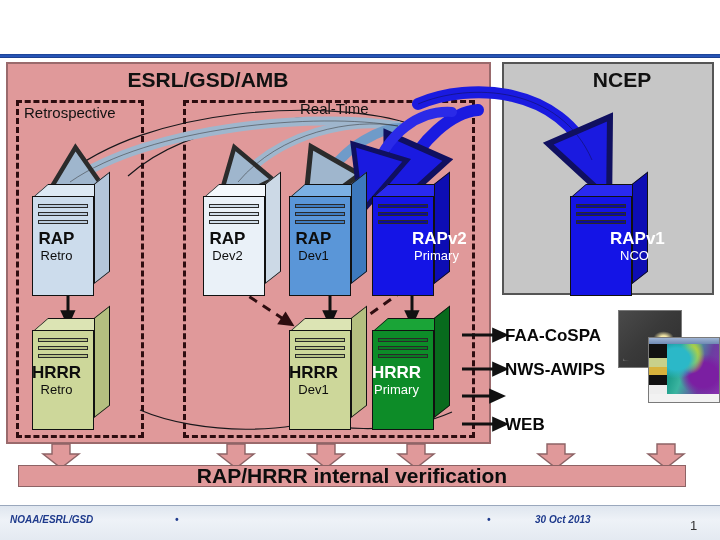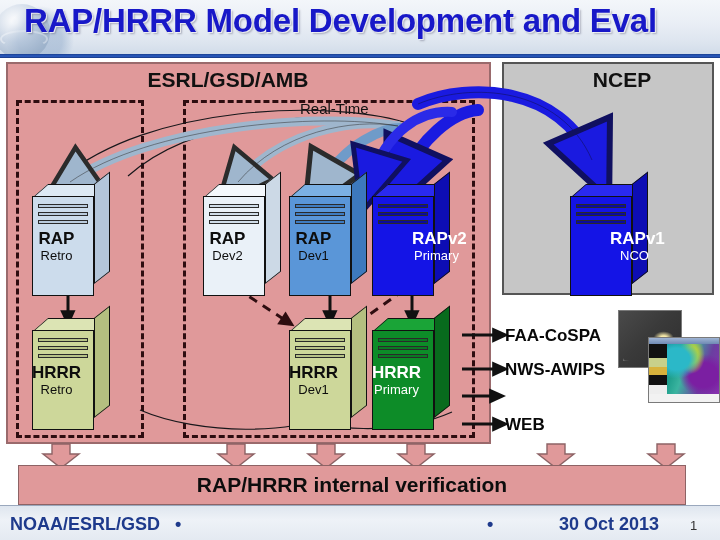--- a/index.html
+++ b/index.html
@@ -197,10 +197,6 @@
 
 <div id="root">
 
-  <div class="titlebar">
-    <div class="title-globe"></div>
-    <div class="title-text">RAP/HRRR Model Development and Eval</div>
-  </div>
   <div class="title-rule"></div>
 
   <div class="esrl-panel"></div>

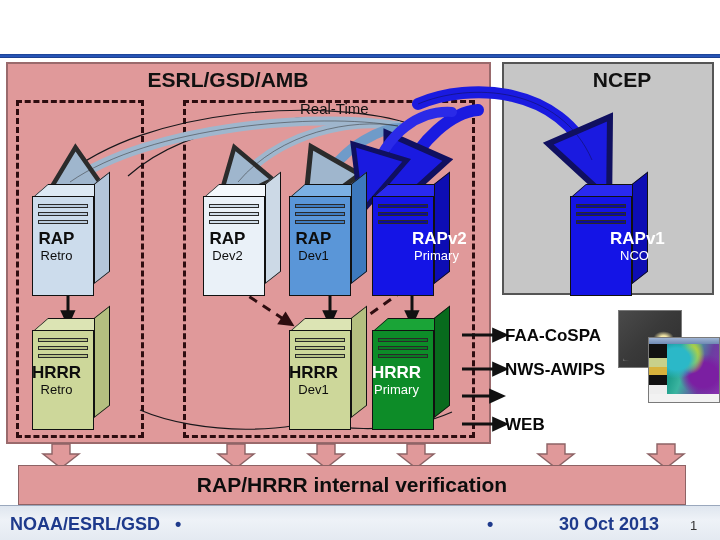--- a/index.html
+++ b/index.html
@@ -51,7 +51,7 @@
     position:absolute;width:100%;text-align:center;
     font-size:21px;font-weight:bold;color:#111;
   }
-  .esrl-title{left:0;top:68px;width:416px;padding-left:20px;}
+  .esrl-title{left:0;top:68px;width:416px;}
   .ncep-title{left:502px;top:68px;width:240px;}
 
   

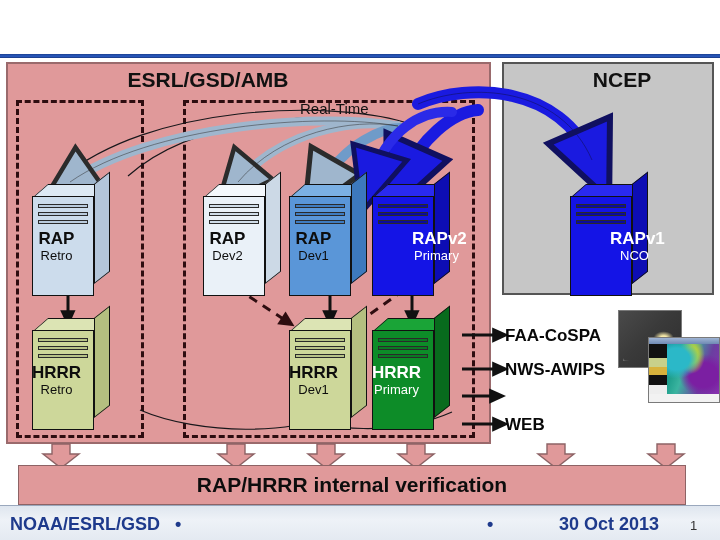--- a/index.html
+++ b/index.html
@@ -206,6 +206,7 @@
 
   <div class="dashed-box retro-box"></div>
   <div class="dashed-box realtime-box"></div>
+  <div class="group-label retro-label">Retrospective</div>
   <div class="group-label realtime-label">Real-Time</div>
 
   <svg class="ovl" viewBox="0 0 720 540">

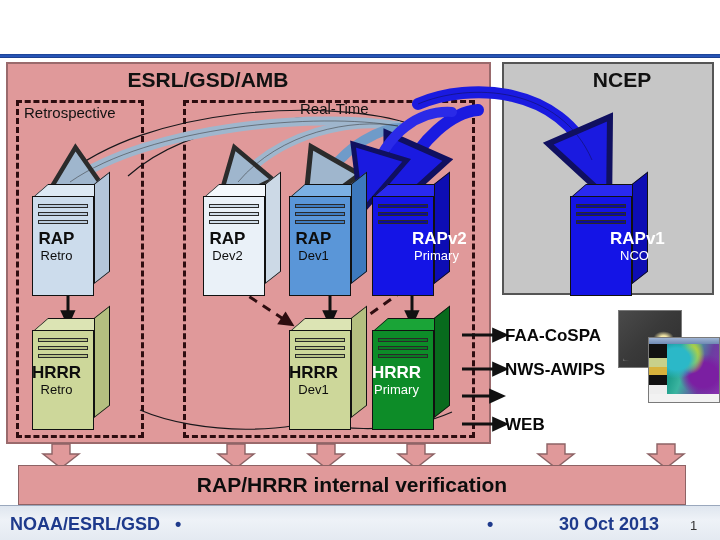--- a/index.html
+++ b/index.html
@@ -167,7 +167,7 @@
 
   
   .verif-bar{
-    position:absolute;left:18px;top:465px;width:668px;height:40px;
+    position:absolute;left:18px;top:465px;width:668px;height:22px;
     background:#e0999a;border:1.6px solid #8d6365;box-sizing:border-box;
     display:flex;align-items:center;justify-content:center;
   }

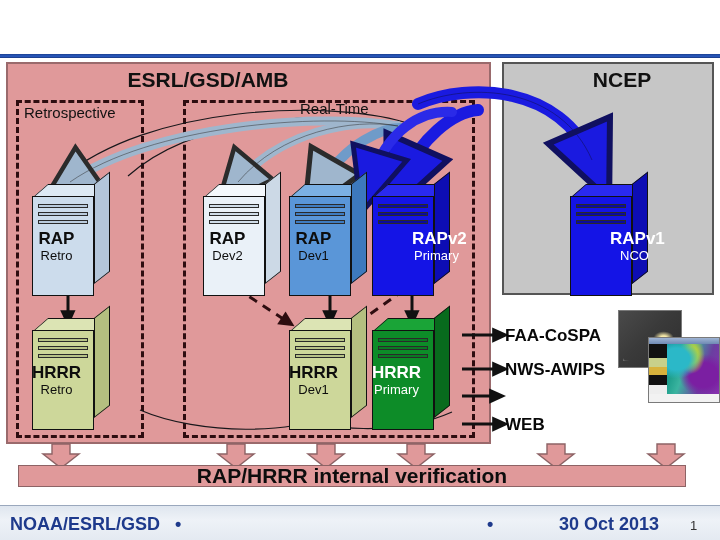--- a/index.html
+++ b/index.html
@@ -180,7 +180,7 @@
     border-top:1.5px solid #9aa8bd;
   }
   .footer .f-txt{
-    position:absolute;top:8px;font-size:18px;font-weight:bold;color:#1e3a8c;
+    position:absolute;top:8px;font-size:10px;font-weight:bold;font-style:italic;color:#1e3a8c;
     white-space:nowrap;
   }
   .f-org{left:10px;}

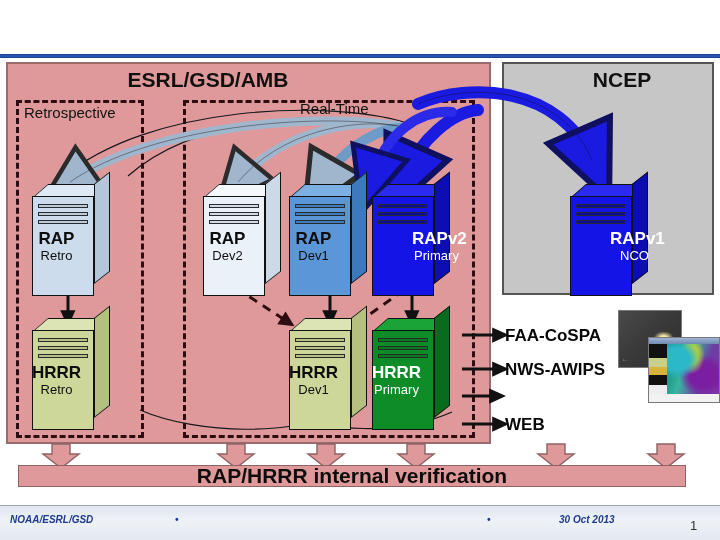--- a/index.html
+++ b/index.html
@@ -187,7 +187,7 @@
   .f-d1{left:175px;font-size:17px;}
   .f-mid{left:220px;}
   .f-d2{left:487px;font-size:17px;}
-  .f-date{left:535px;margin-left:24px;}
+  .f-date{left:535px;}
   .f-num{position:absolute;left:690px;top:12px;font-size:13px;color:#333;font-style:normal;font-weight:normal;}
 
   svg.ovl{position:absolute;left:0;top:0;width:720px;height:540px;pointer-events:none;}

